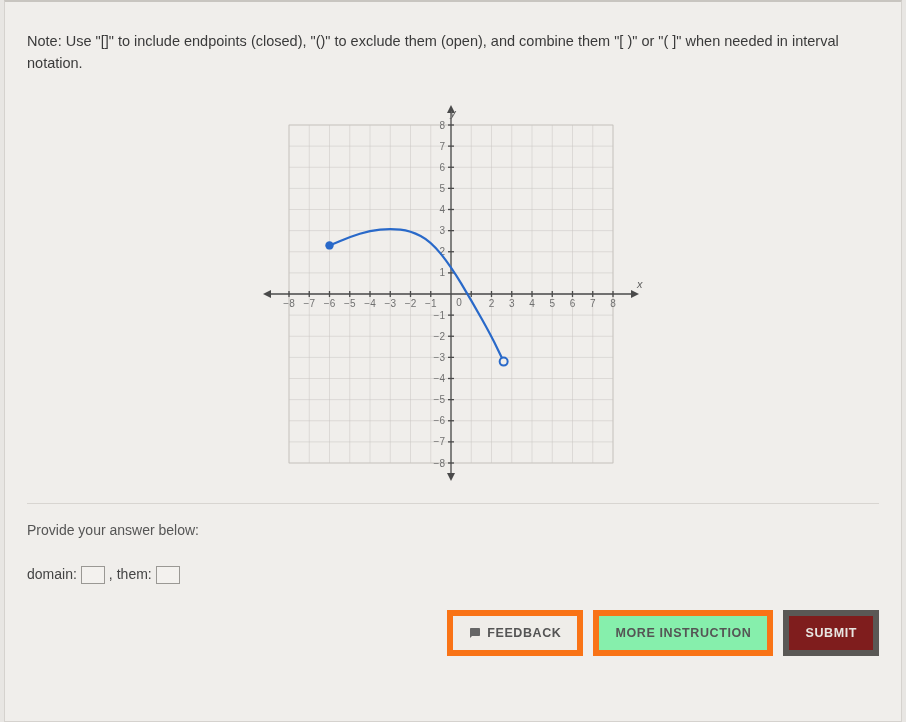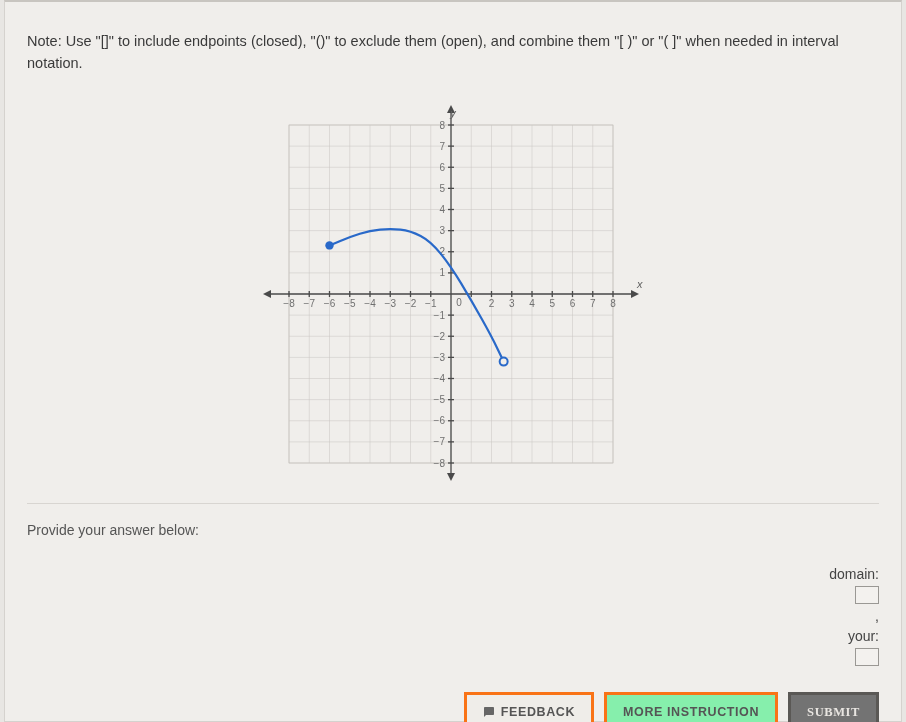--- a/index.html
+++ b/index.html
@@ -50,12 +50,11 @@
     }
     .answer-row {
       display: flex;
-      align-items: flex-end;
+      align-items: flex-start;
       gap: 4px;
       color: #444;
       font-size: 14px;
       margin-bottom: 26px;
-      flex-direction: column;
     }
     .answer-box {
       display: inline-block;

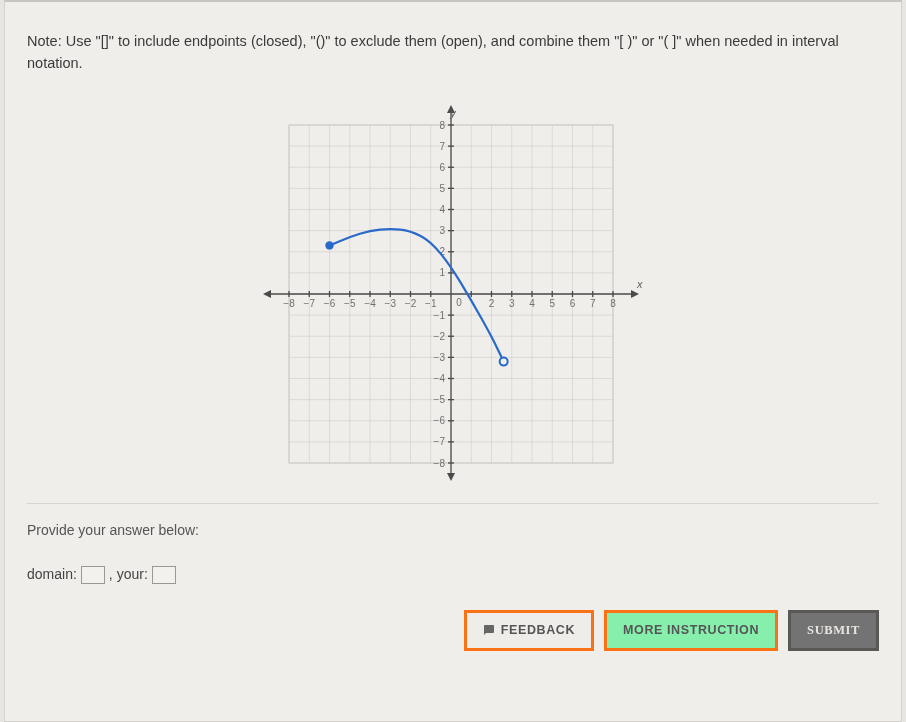--- a/index.html
+++ b/index.html
@@ -245,7 +245,7 @@
       <span>domain:</span>
       <span class="answer-box"></span>
       <span>,</span>
-      <span>your:</span>
+      <span>them:</span>
       <span class="answer-box"></span>
     </div>
     <div class="button-bar">

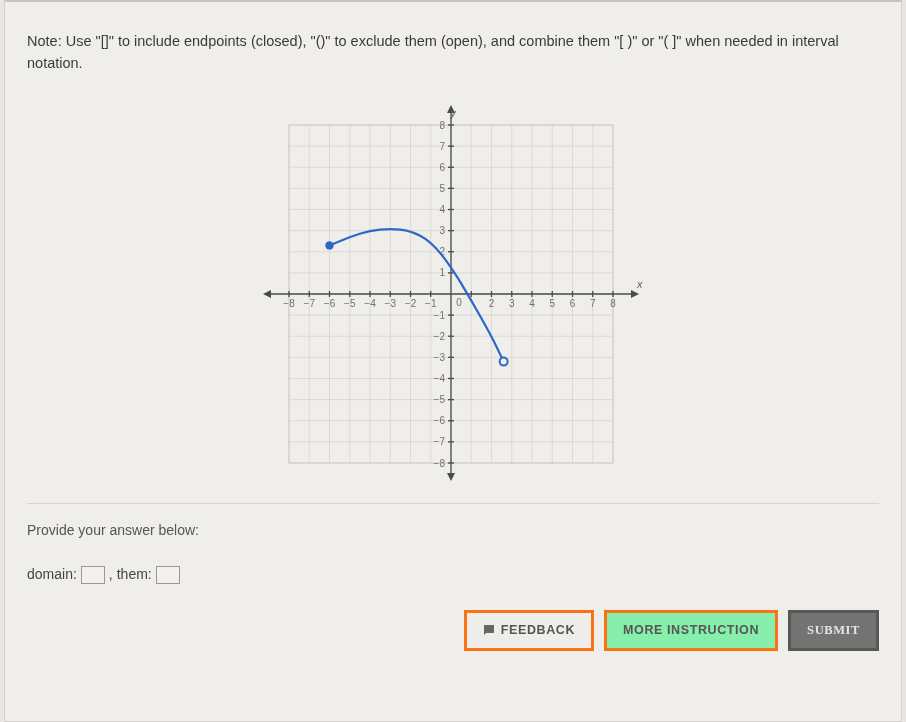--- a/index.html
+++ b/index.html
@@ -74,7 +74,7 @@
       font-size: 12.5px;
       letter-spacing: 0.6px;
       padding: 10px 16px;
-      border: 3px solid #f97316;
+      border: 6px solid #f97316;
       cursor: pointer;
       display: inline-flex;
       align-items: center;

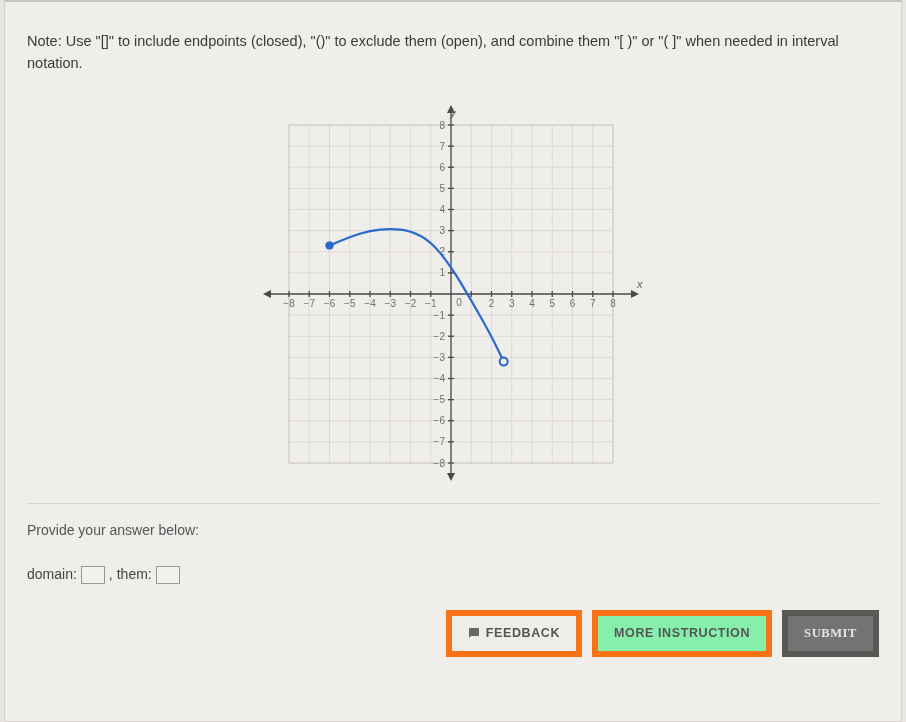--- a/index.html
+++ b/index.html
@@ -90,10 +90,9 @@
       background: #86efac;
     }
     .btn-submit {
-      background: #737373;
+      background: #7f1d1d;
       color: #e8e5e1;
       border-color: #5a5855;
-      font-family: Liberation Serif, serif;
     }
     .feedback-icon {
       width: 12px;

